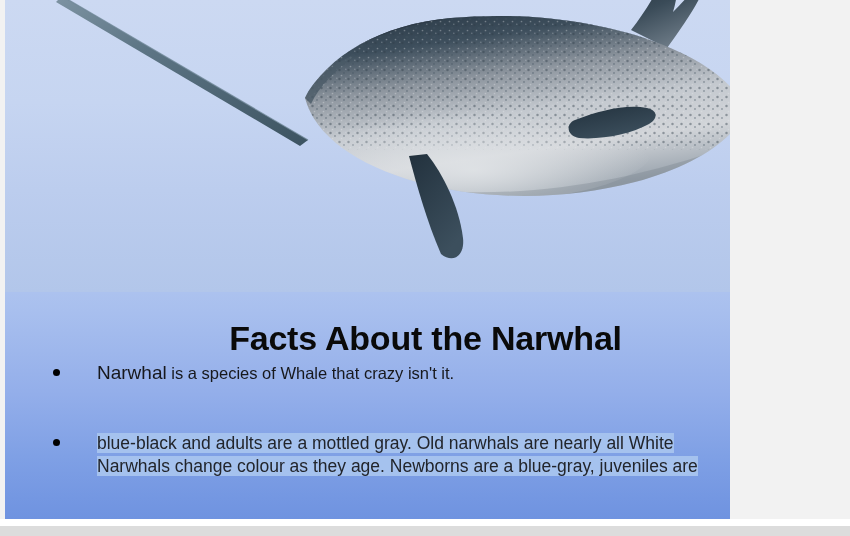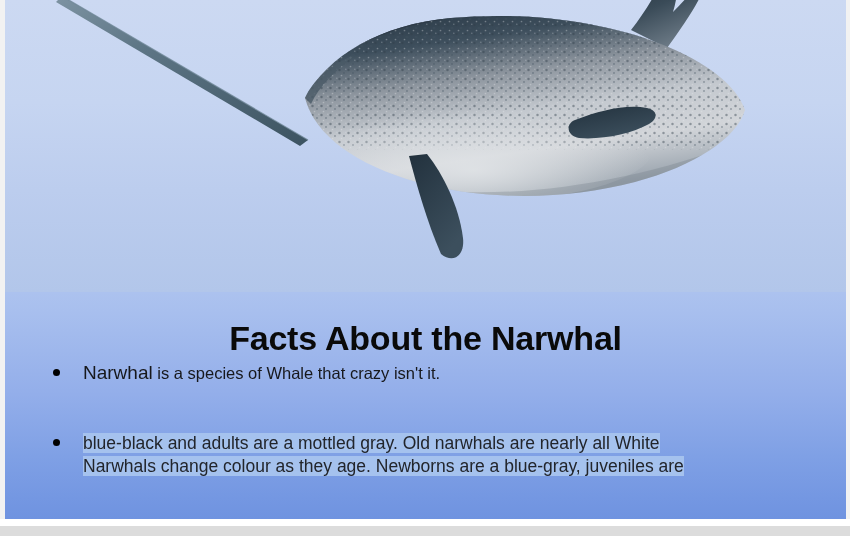--- a/index.html
+++ b/index.html
@@ -40,7 +40,7 @@
     position: absolute;
     left: 5px;
     top: 0px;
-    width: 841px;
+    width: 725px;
     height: 519px;
     overflow: hidden;
     background: linear-gradient(to bottom,

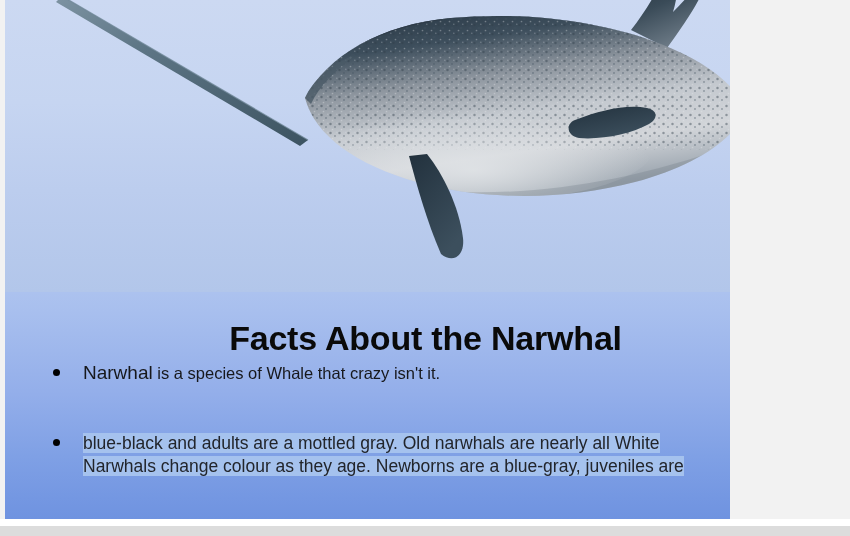--- a/index.html
+++ b/index.html
@@ -135,7 +135,7 @@
   }
 
   .bullet-text {
-    margin-left: 23px;
+    margin-left: 37px;
     color: #17181c;
   }
 

